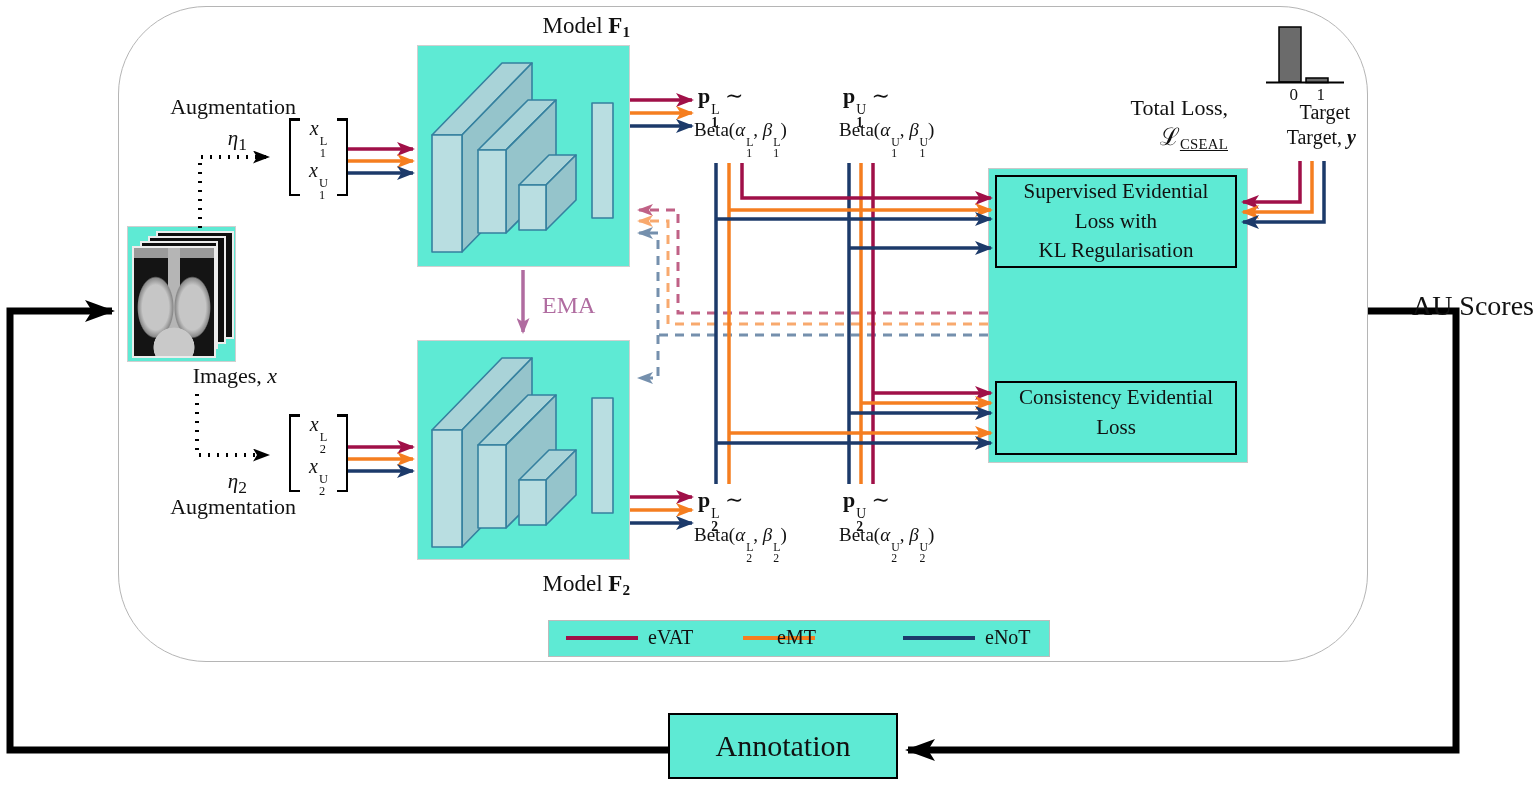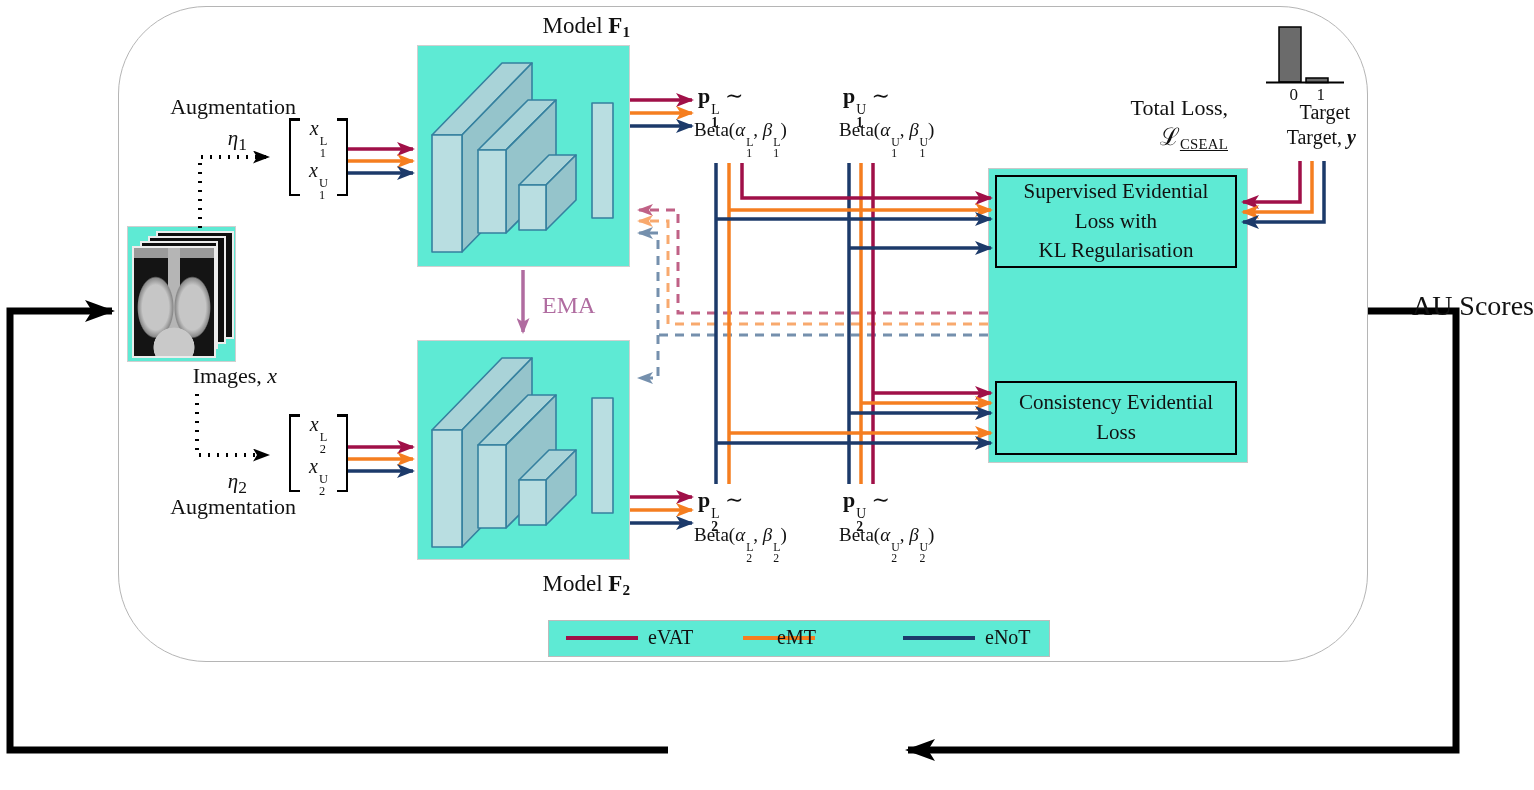--- a/index.html
+++ b/index.html
@@ -12,7 +12,7 @@
   #model2-box{left:417px;top:340px;width:213px;height:220px;border:1.5px solid #d0d0d0;}
   #loss-container{left:988px;top:168px;width:260px;height:295px;border:1.5px solid #c9c9c9;}
   #supervised-box{left:995px;top:175px;width:242px;height:93px;border:2px solid #000;display:flex;align-items:center;justify-content:center;}
-  #consistency-box{left:995px;top:381px;width:242px;height:74px;border:2px solid #000;display:flex;align-items:center;justify-content:center;}
+  #consistency-box{left:995px;top:381px;width:242px;height:74px;border:2px solid #000;display:flex;justify-content:center;}
   #legend-box{left:548px;top:620px;width:502px;height:37px;border:1.5px solid #bcbcbc;}
   #annotation-box{left:668px;top:713px;width:230px;height:66px;border:2.5px solid #000;display:flex;align-items:center;justify-content:center;}
   #images-box{left:127px;top:226px;width:109px;height:136px;border:1.5px solid #cfcfcf;}

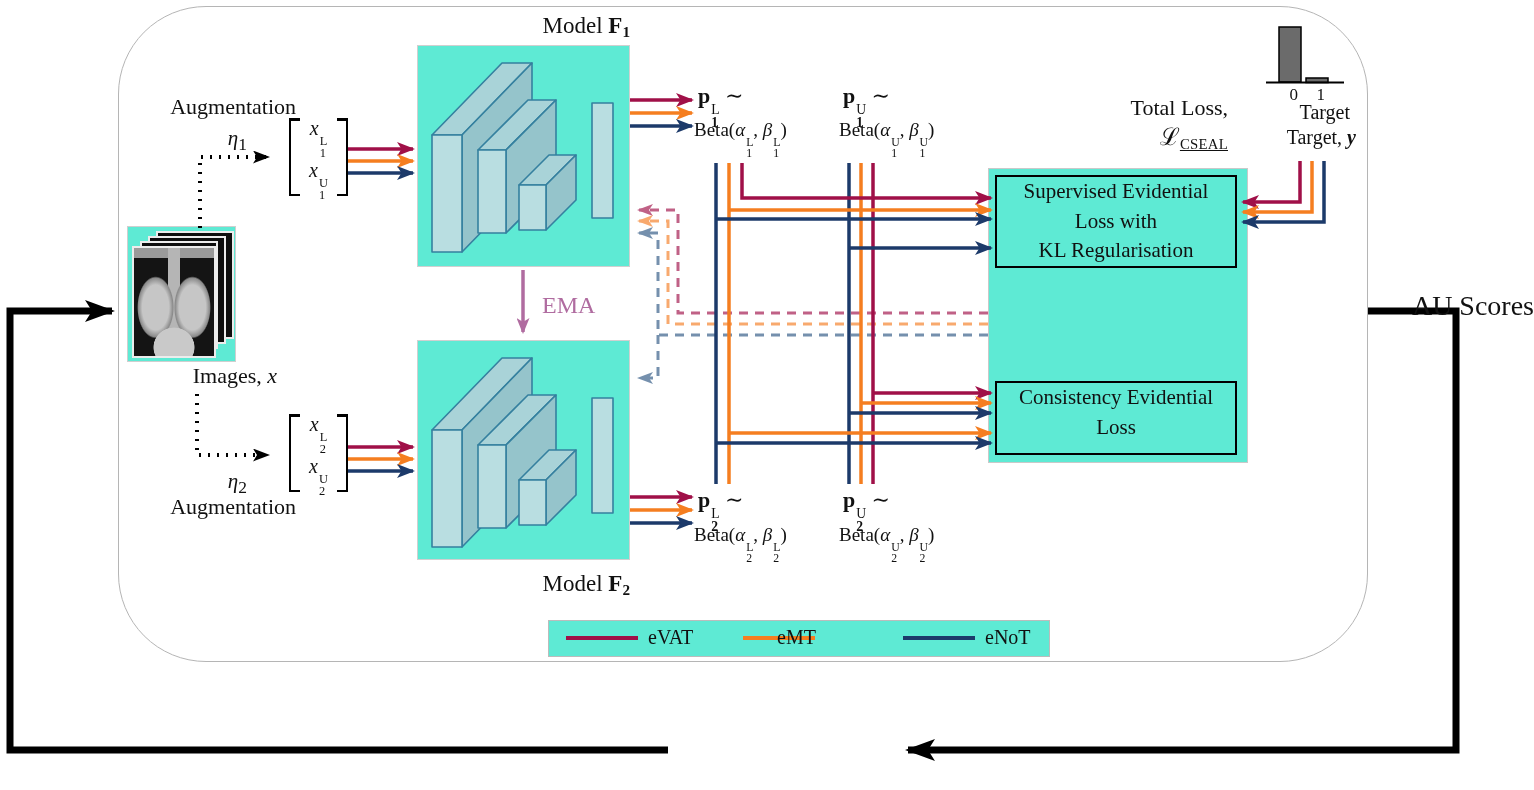--- a/index.html
+++ b/index.html
@@ -84,6 +84,9 @@
   </div>
 
   <div id="legend-box" class="box"></div>
+  <div id="annotation-box" class="box">
+    <div class="f30">Annotation</div>
+  </div>
 
   <div id="images-box" class="box">
     <div class="frame" style="left:28px;top:4px;width:78px;height:108px;"></div>

